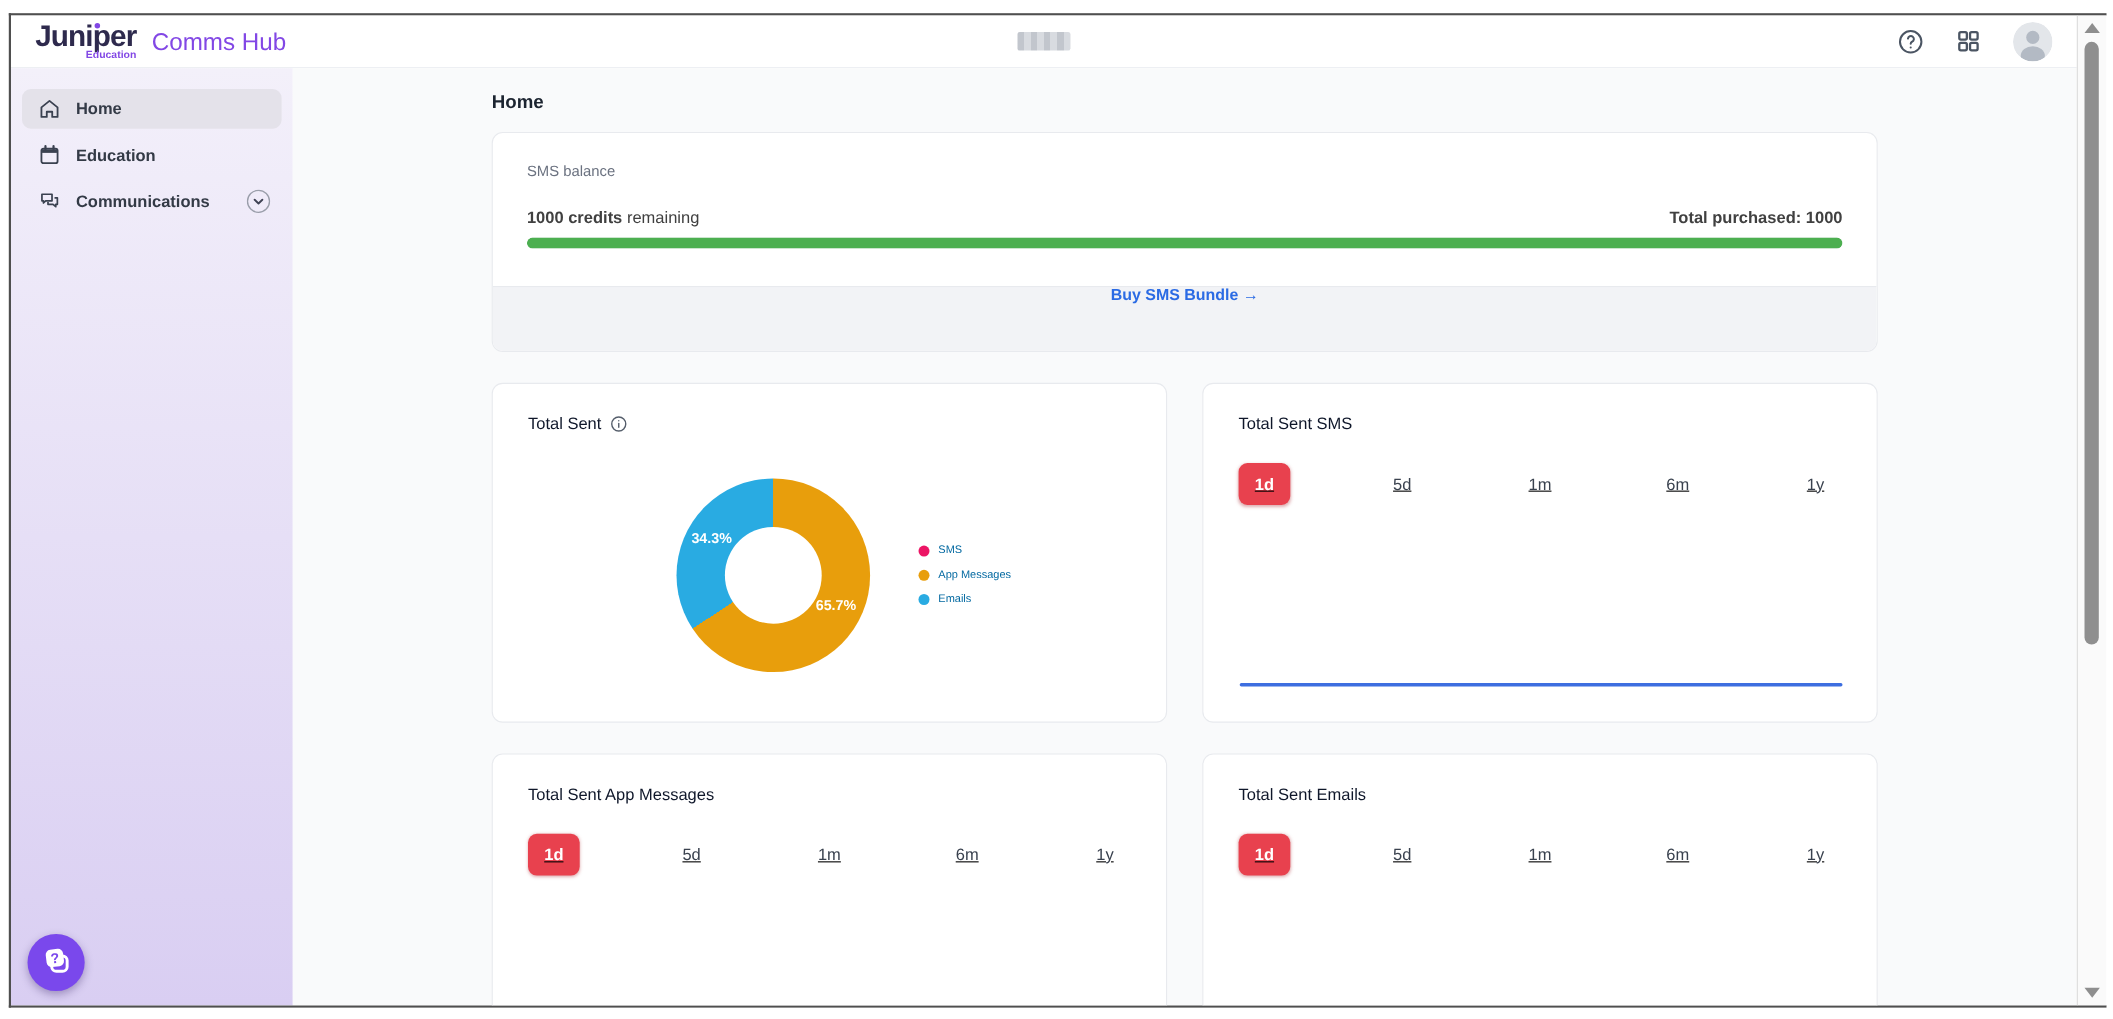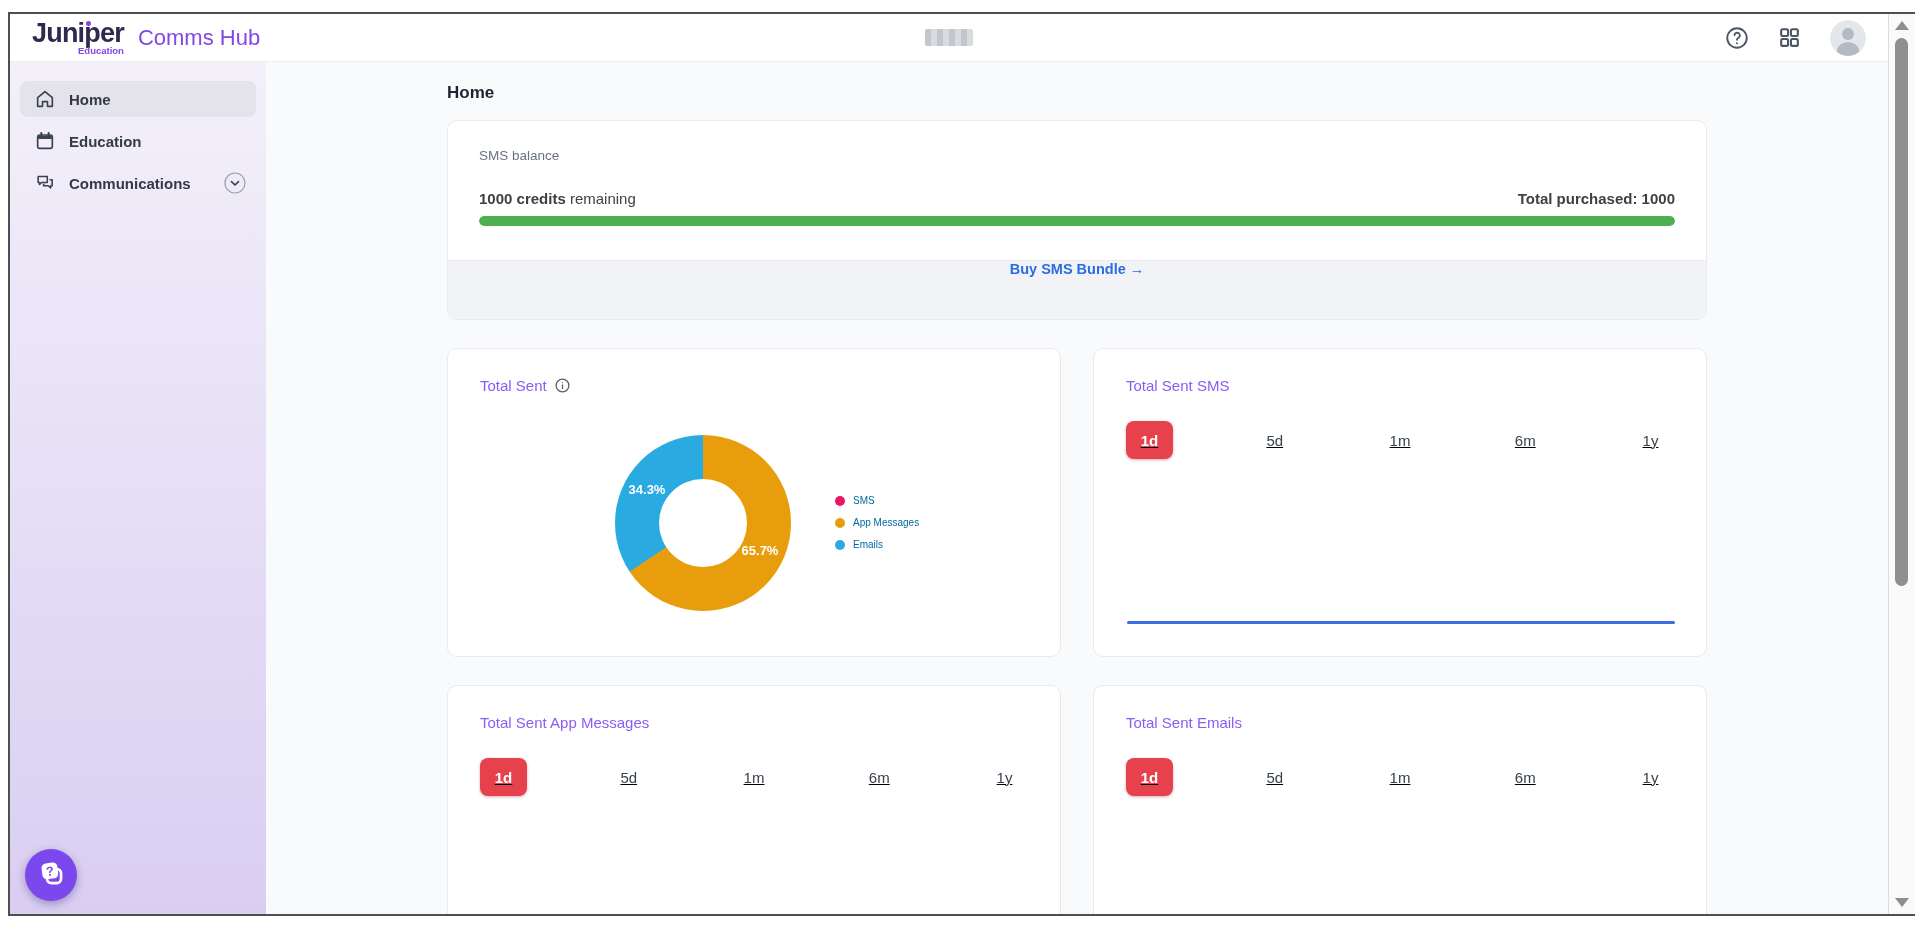--- a/index.html
+++ b/index.html
@@ -63,7 +63,7 @@
   .grid-row { display:grid; grid-template-columns:1fr 1fr; gap:32px; margin-top:28px; }
   .chart-card { height:309px; position:relative; padding:28px 32px; }
   .grid-row.bottom .chart-card { height:240px; }
-  .card-title { color:#8b5cf6; font-size:15px; font-weight:400; display:flex; align-items:center; gap:7px; }
+  .card-title { color:#0f172a; font-size:15px; font-weight:400; display:flex; align-items:center; gap:7px; }
   .info-icon { width:17px; height:17px; color:#555e6b; }
 
   .donut { position:absolute; left:167px; top:86px; width:176px; height:176px; border-radius:50%;

